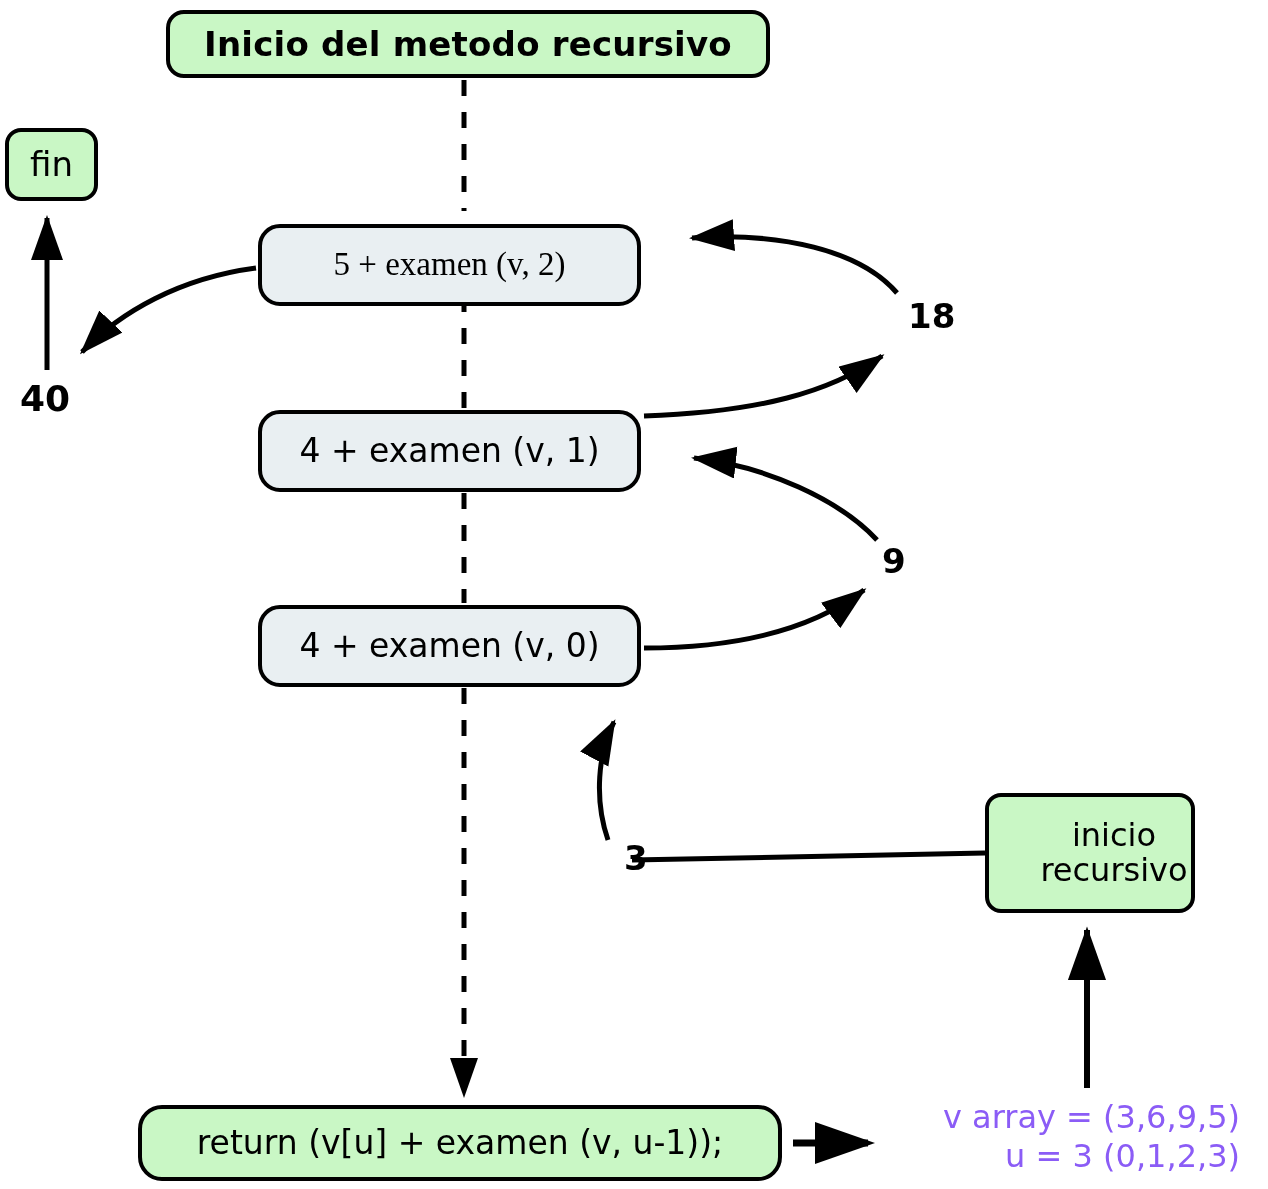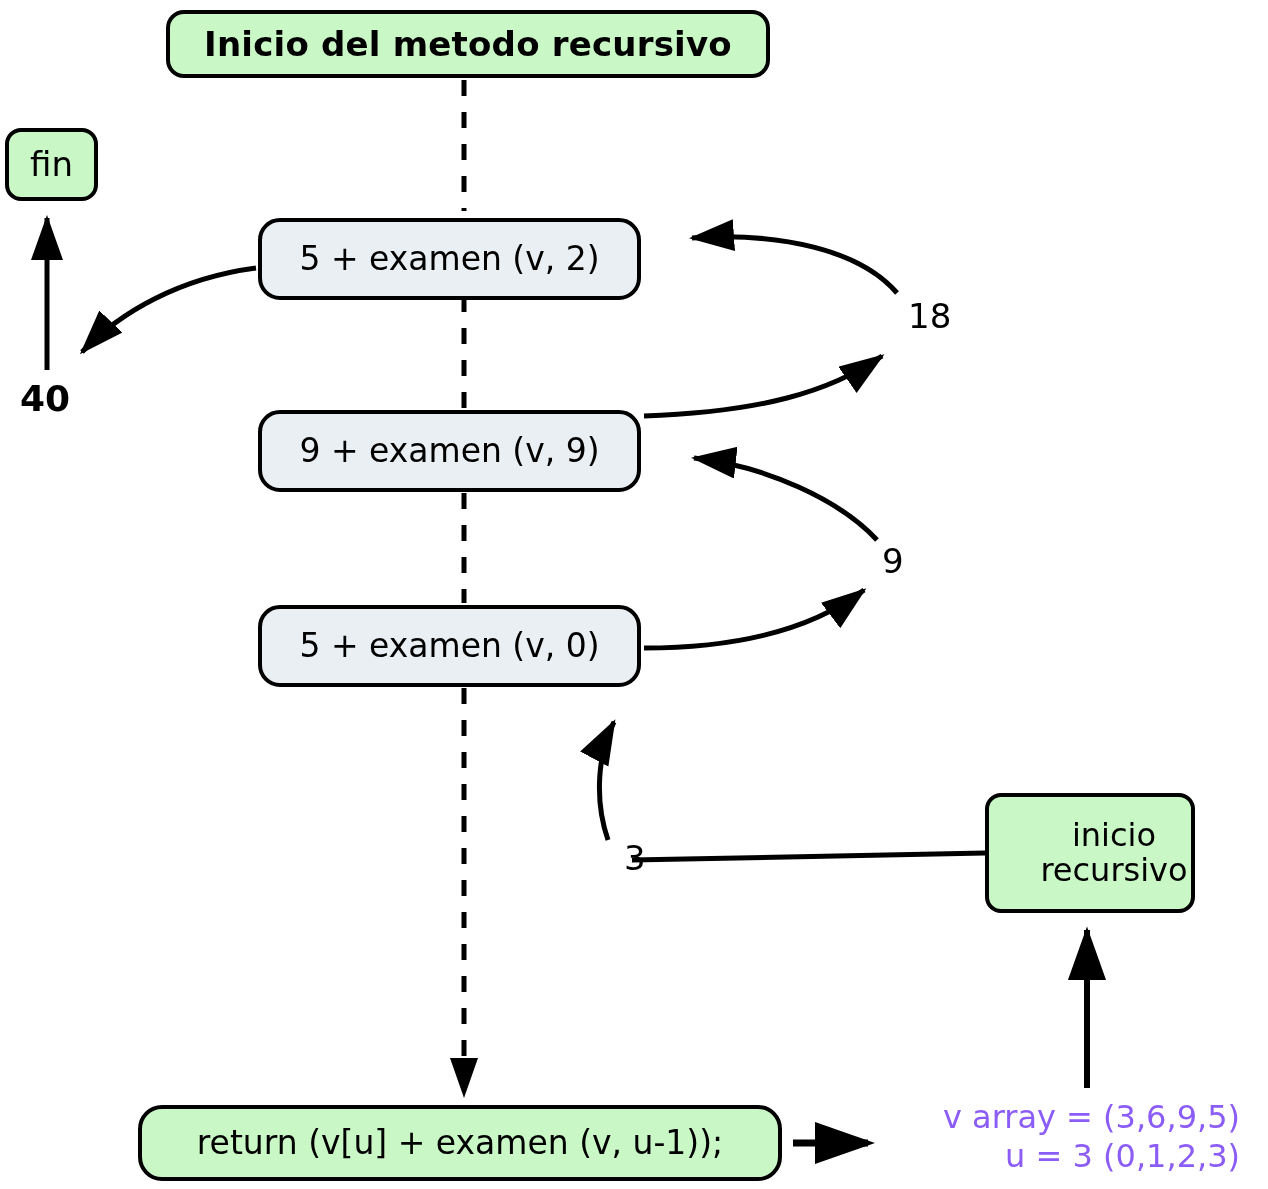--- a/index.html
+++ b/index.html
@@ -68,7 +68,7 @@
     border-radius: 22px;
     font-size: 33px;
   }
-  .frame-1 { top: 218px; }
+  .frame-1 { top: 224px; font-family: Liberation Serif, serif; }
   .frame-2 { top: 410px; }
   .frame-3 { top: 605px; }
   .inicio-node {

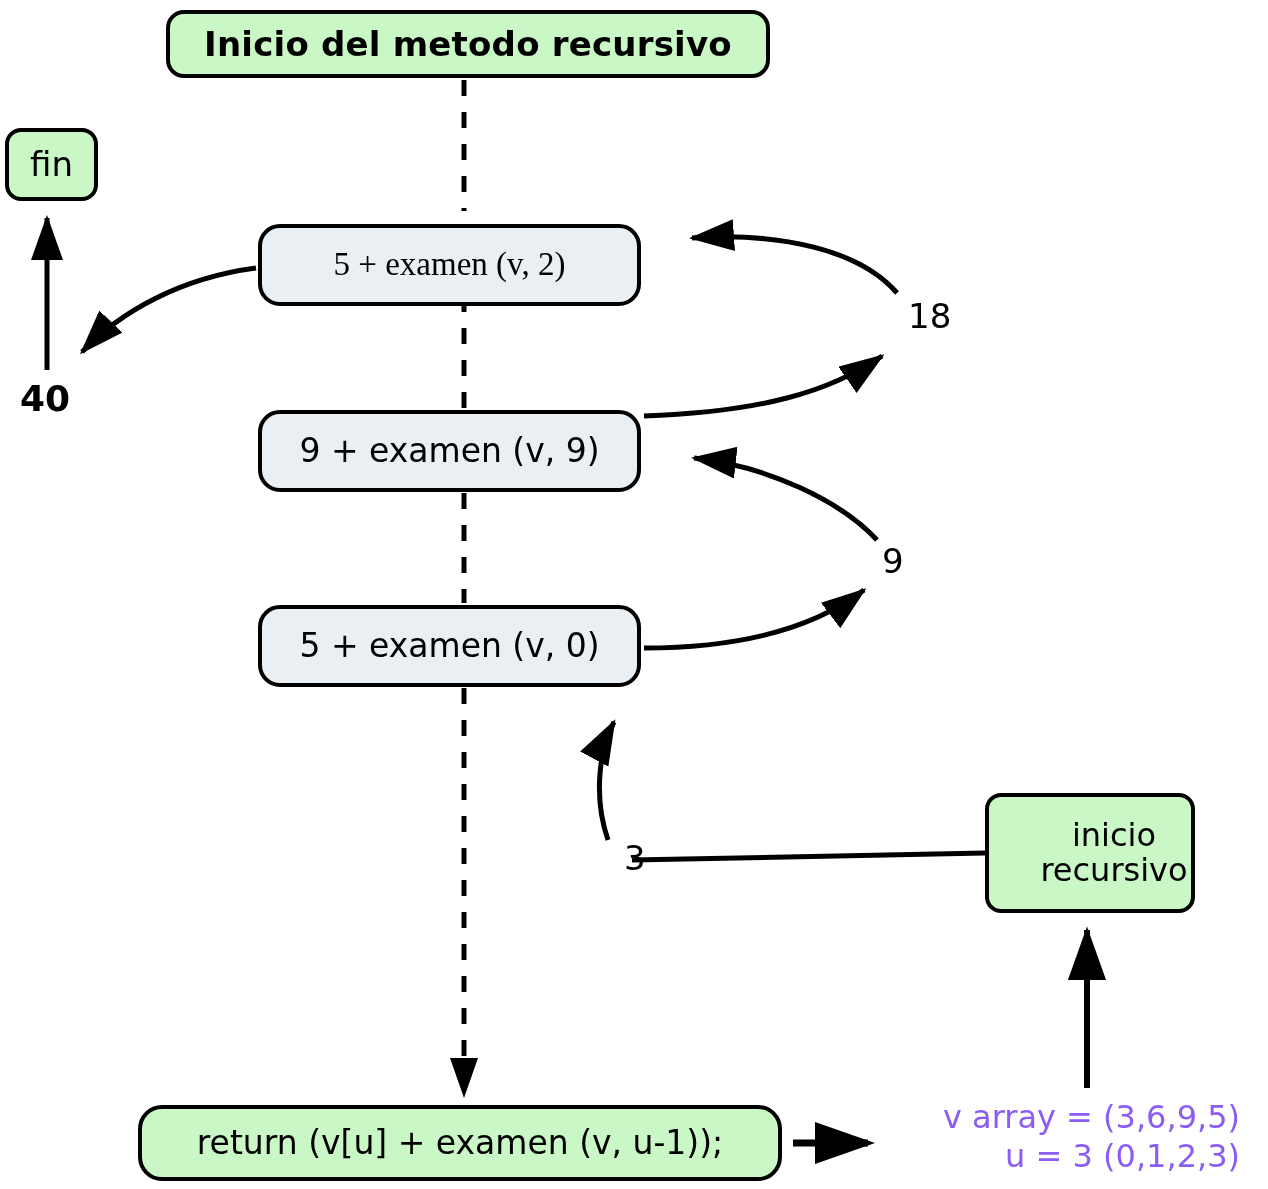--- a/index.html
+++ b/index.html
@@ -94,6 +94,7 @@
     color: #000000;
     z-index: 4;
     white-space: nowrap;
+    font-weight: bold;
   }
   .label-23 {
     left: 20px;

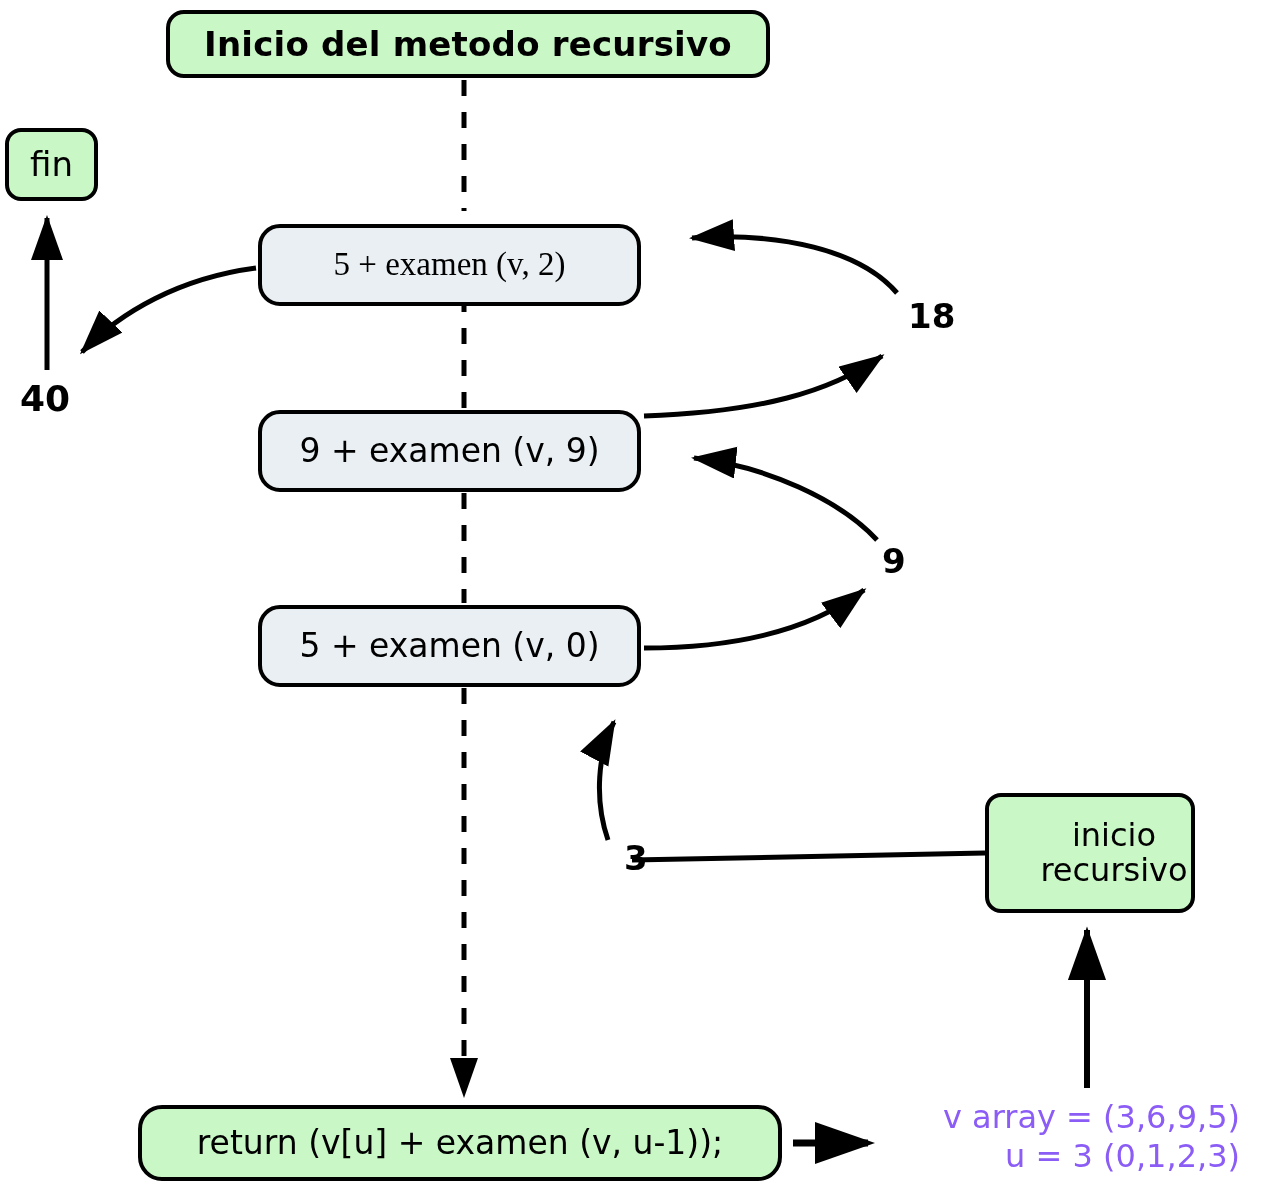--- a/index.html
+++ b/index.html
@@ -180,7 +180,7 @@
 
   <div class="node node-blue frame-node frame-1">5 + examen (v, 2)</div>
 
-  <div class="node node-blue frame-node frame-2">9 + examen (v, 9)</div>
+  <div class="node node-blue frame-node frame-2">4 + examen (v, 1)</div>
 
   <div class="node node-blue frame-node frame-3">5 + examen (v, 0)</div>
 

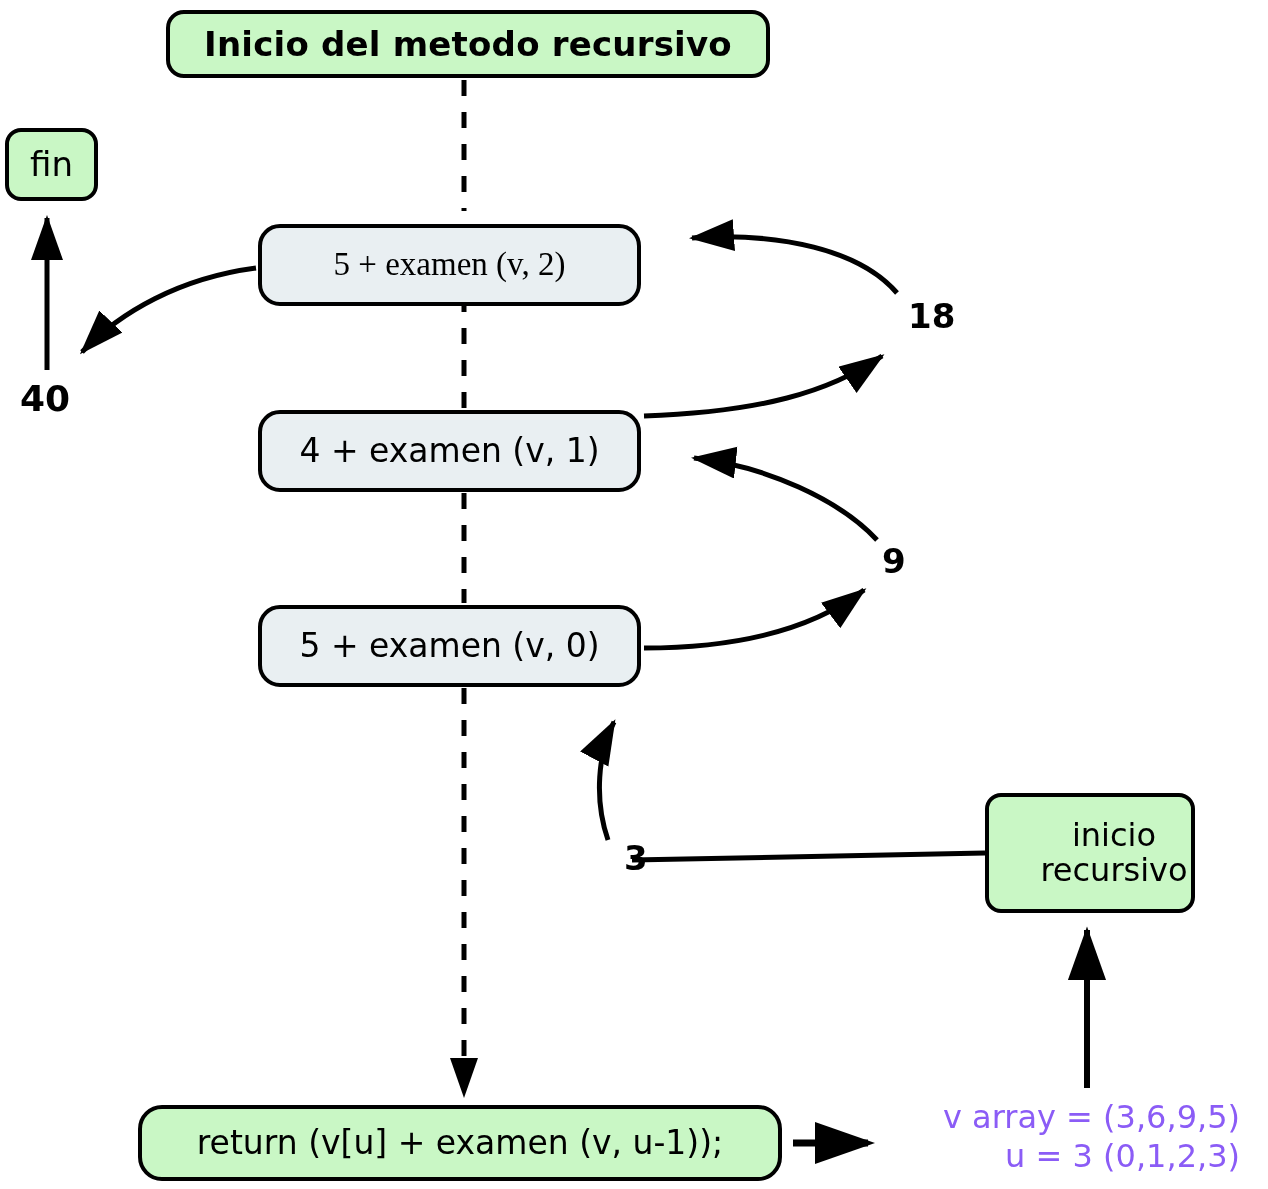--- a/index.html
+++ b/index.html
@@ -182,7 +182,7 @@
 
   <div class="node node-blue frame-node frame-2">4 + examen (v, 1)</div>
 
-  <div class="node node-blue frame-node frame-3">5 + examen (v, 0)</div>
+  <div class="node node-blue frame-node frame-3">4 + examen (v, 0)</div>
 
   <div class="node node-green inicio-node">
     <span>inicio</span>

